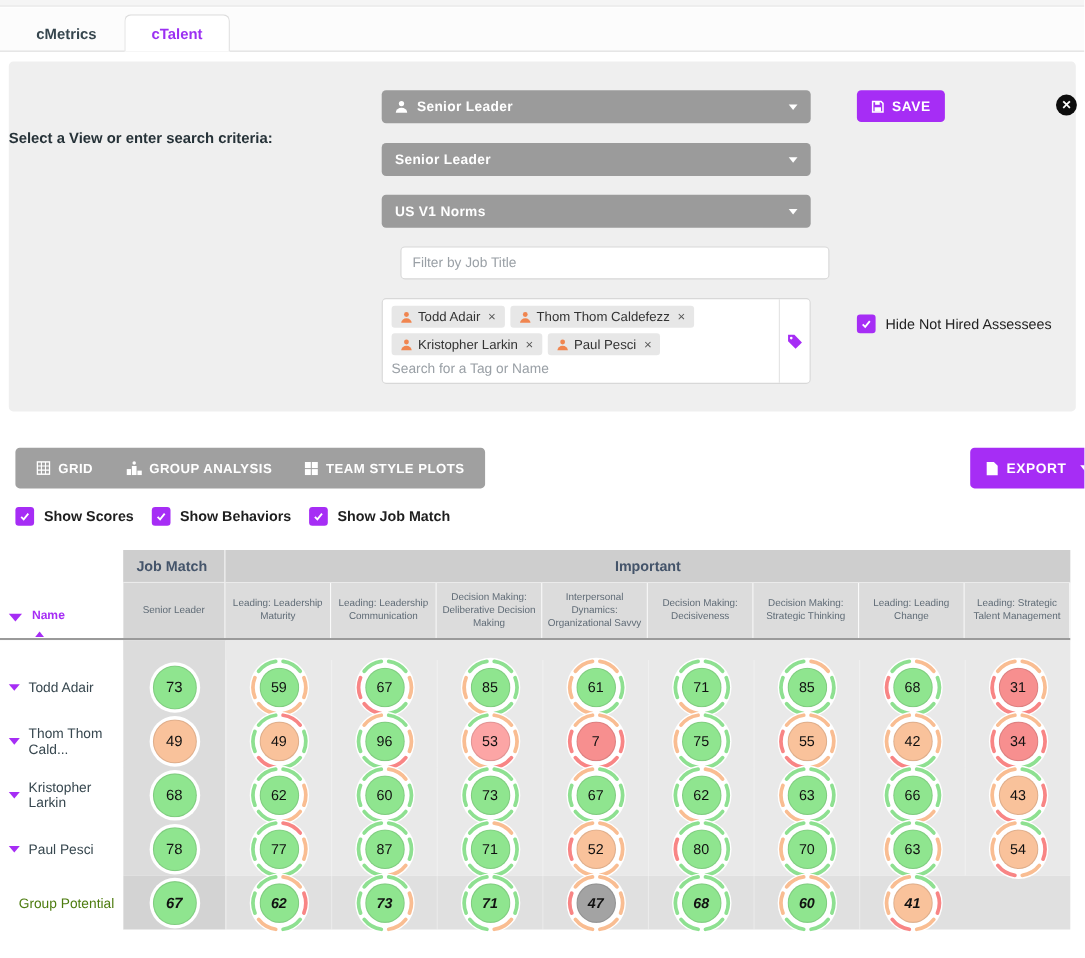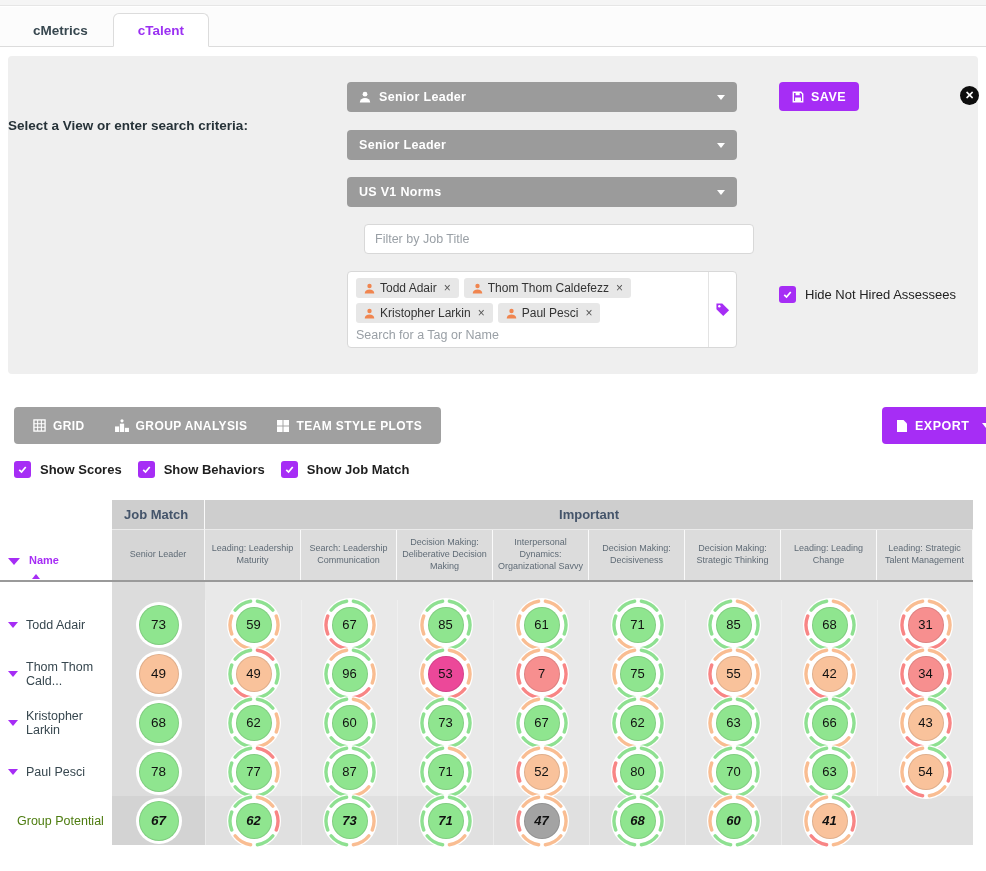--- a/index.html
+++ b/index.html
@@ -262,7 +262,7 @@
       </div>
     <div class="hcell c-jm jm">Senior Leader</div>
         <div class="hcell c-b">Leading: Leadership Maturity</div>
-        <div class="hcell c-b">Search: Leadership Communication</div>
+        <div class="hcell c-b">Leading: Leadership Communication</div>
         <div class="hcell c-b">Decision Making: Deliberative Decision Making</div>
         <div class="hcell c-b">Interpersonal Dynamics: Organizational Savvy</div>
         <div class="hcell c-b">Decision Making: Decisiveness</div>

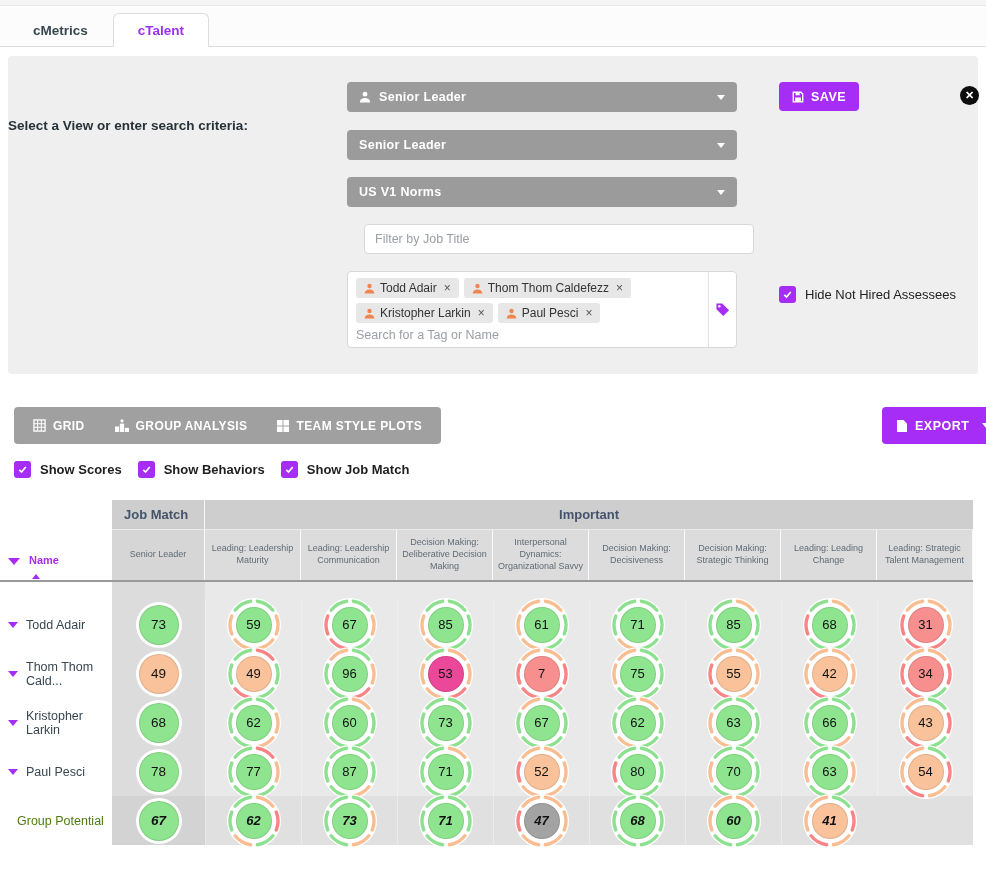--- a/index.html
+++ b/index.html
@@ -438,7 +438,7 @@
                   <path d="M 4.75 35.99 A 24 24 0 0 1 4.75 18.01" stroke="#f9bd92" stroke-width="3.4" fill="none" stroke-linecap="round"></path>
                   <path d="M 8.09 12.22 A 24 24 0 0 1 23.66 3.23" stroke="#8ee091" stroke-width="3.4" fill="none" stroke-linecap="round"></path>
                 </svg>
-                <div class="inner" style="background: #ec4899;">53</div>
+                <div class="inner" style="background: #fca5a5;">53</div>
               </div>
             </div>
             <div class="scell c-b">

